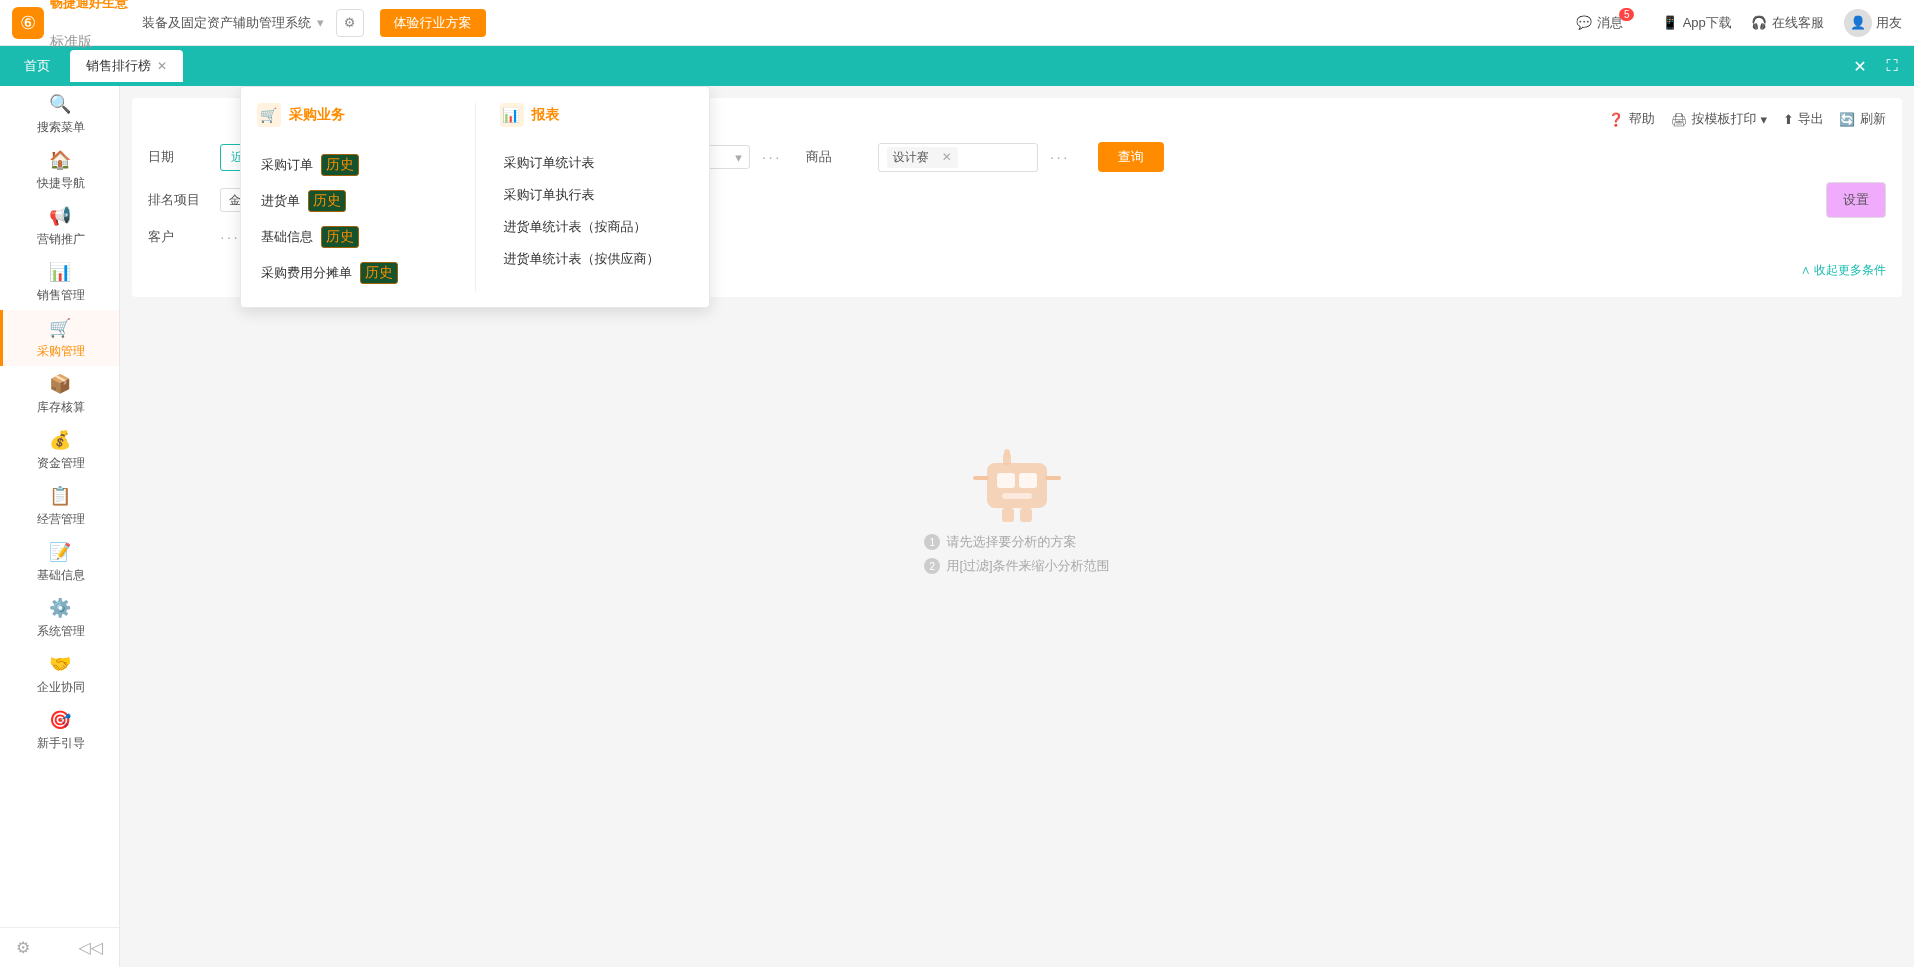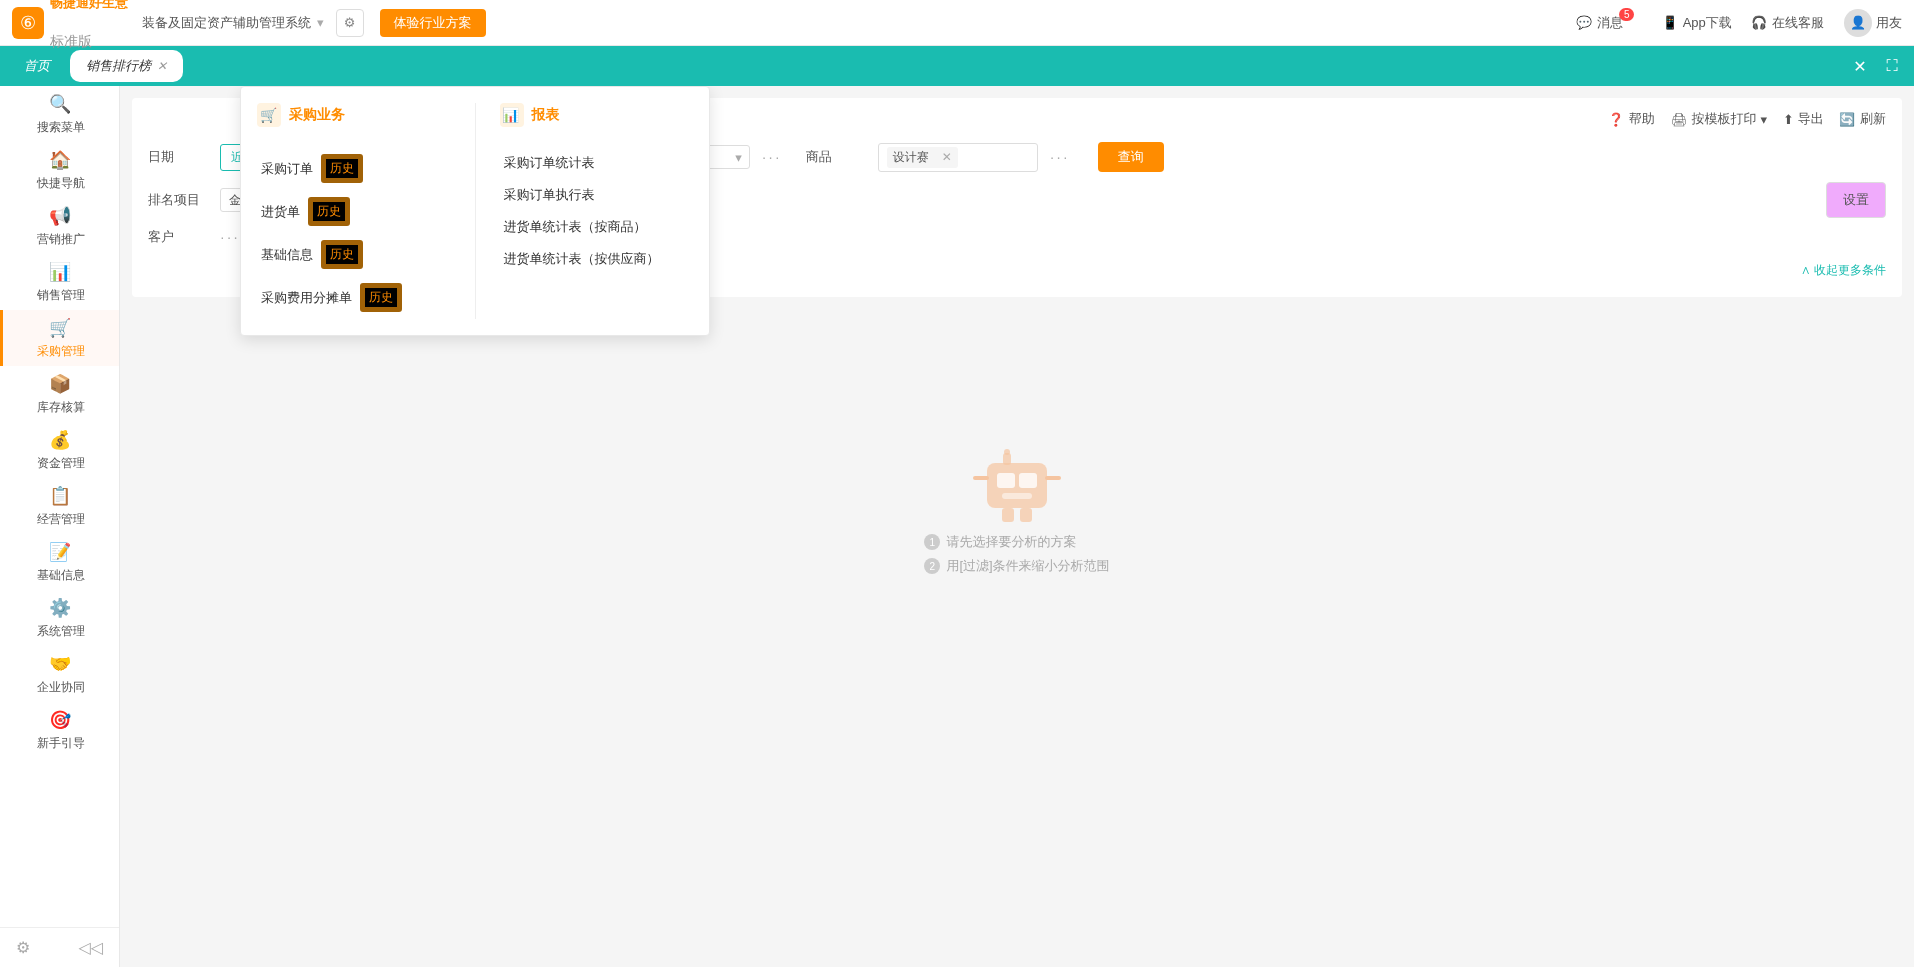--- a/index.html
+++ b/index.html
@@ -129,7 +129,6 @@
       border-radius: 4px 4px 0 0;
       cursor: pointer;
       font-size: 13px;
-      font-style: italic;
     }
     .tab.home {
       background: transparent;

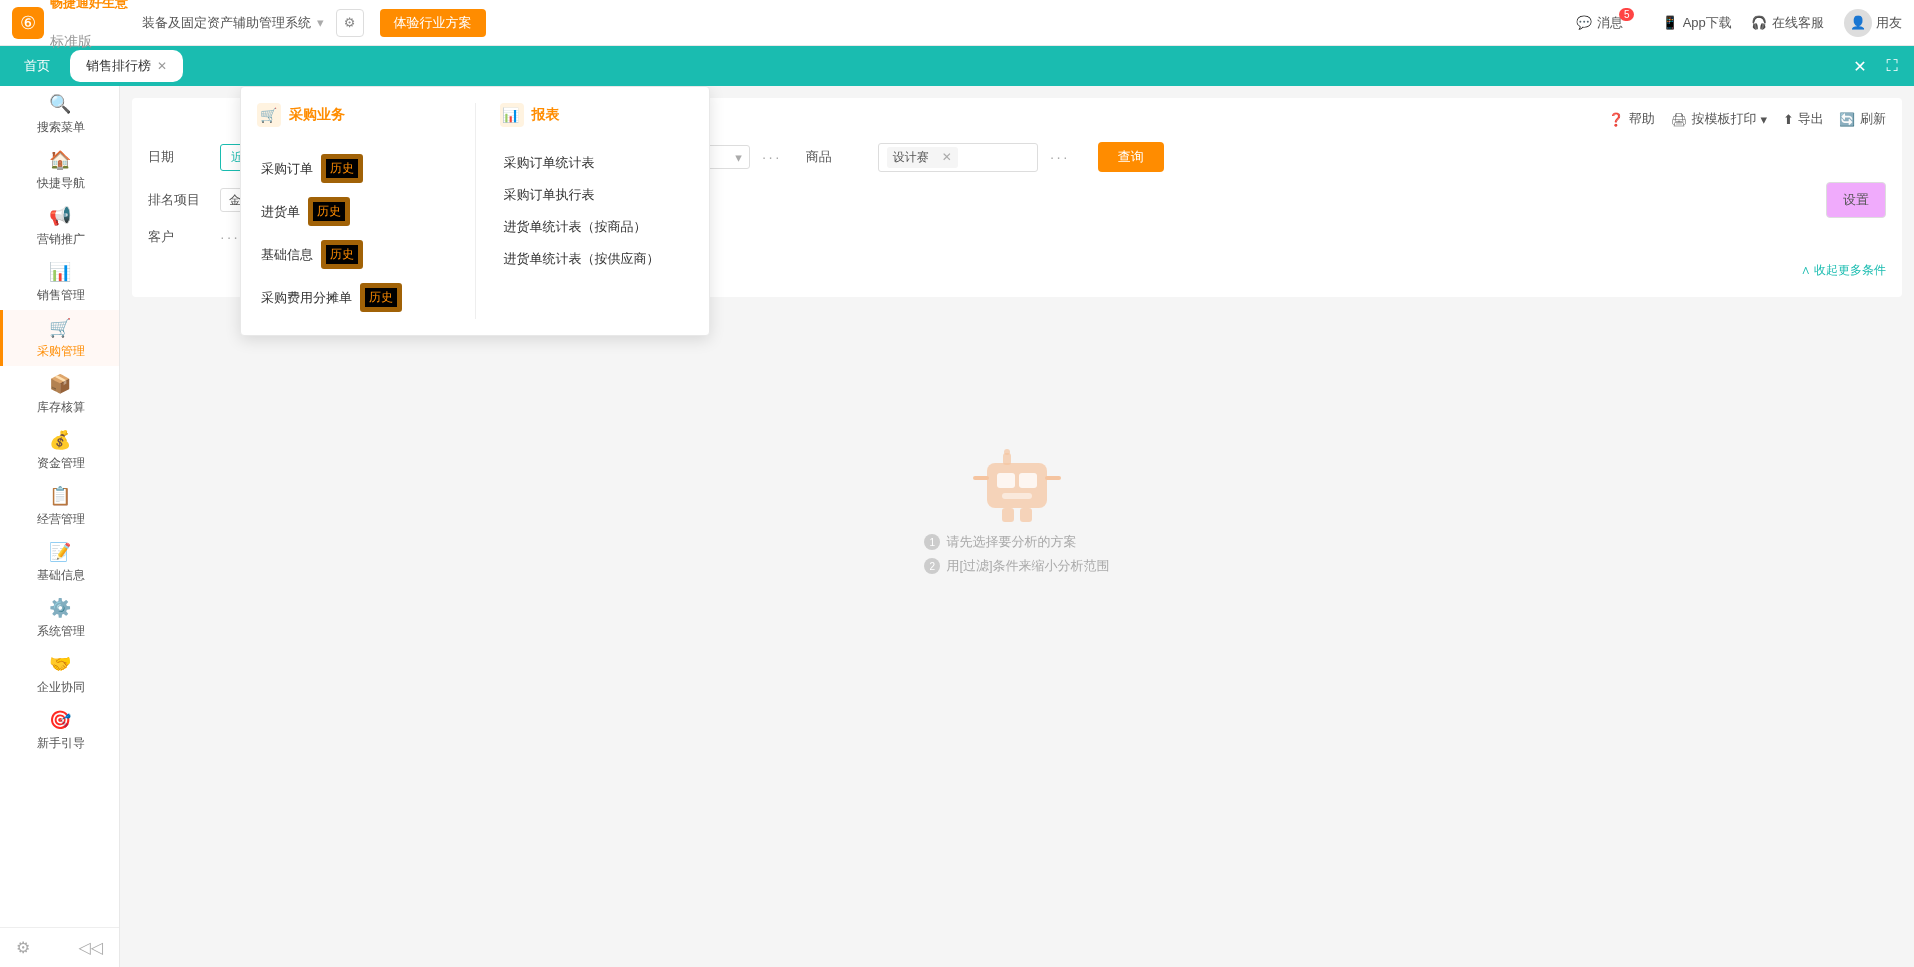--- a/index.html
+++ b/index.html
@@ -138,7 +138,6 @@
       background: white;
       color: #333;
       margin-left: 4px;
-      border-radius: 10px;
     }
     .tab .close-btn {
       color: #999;

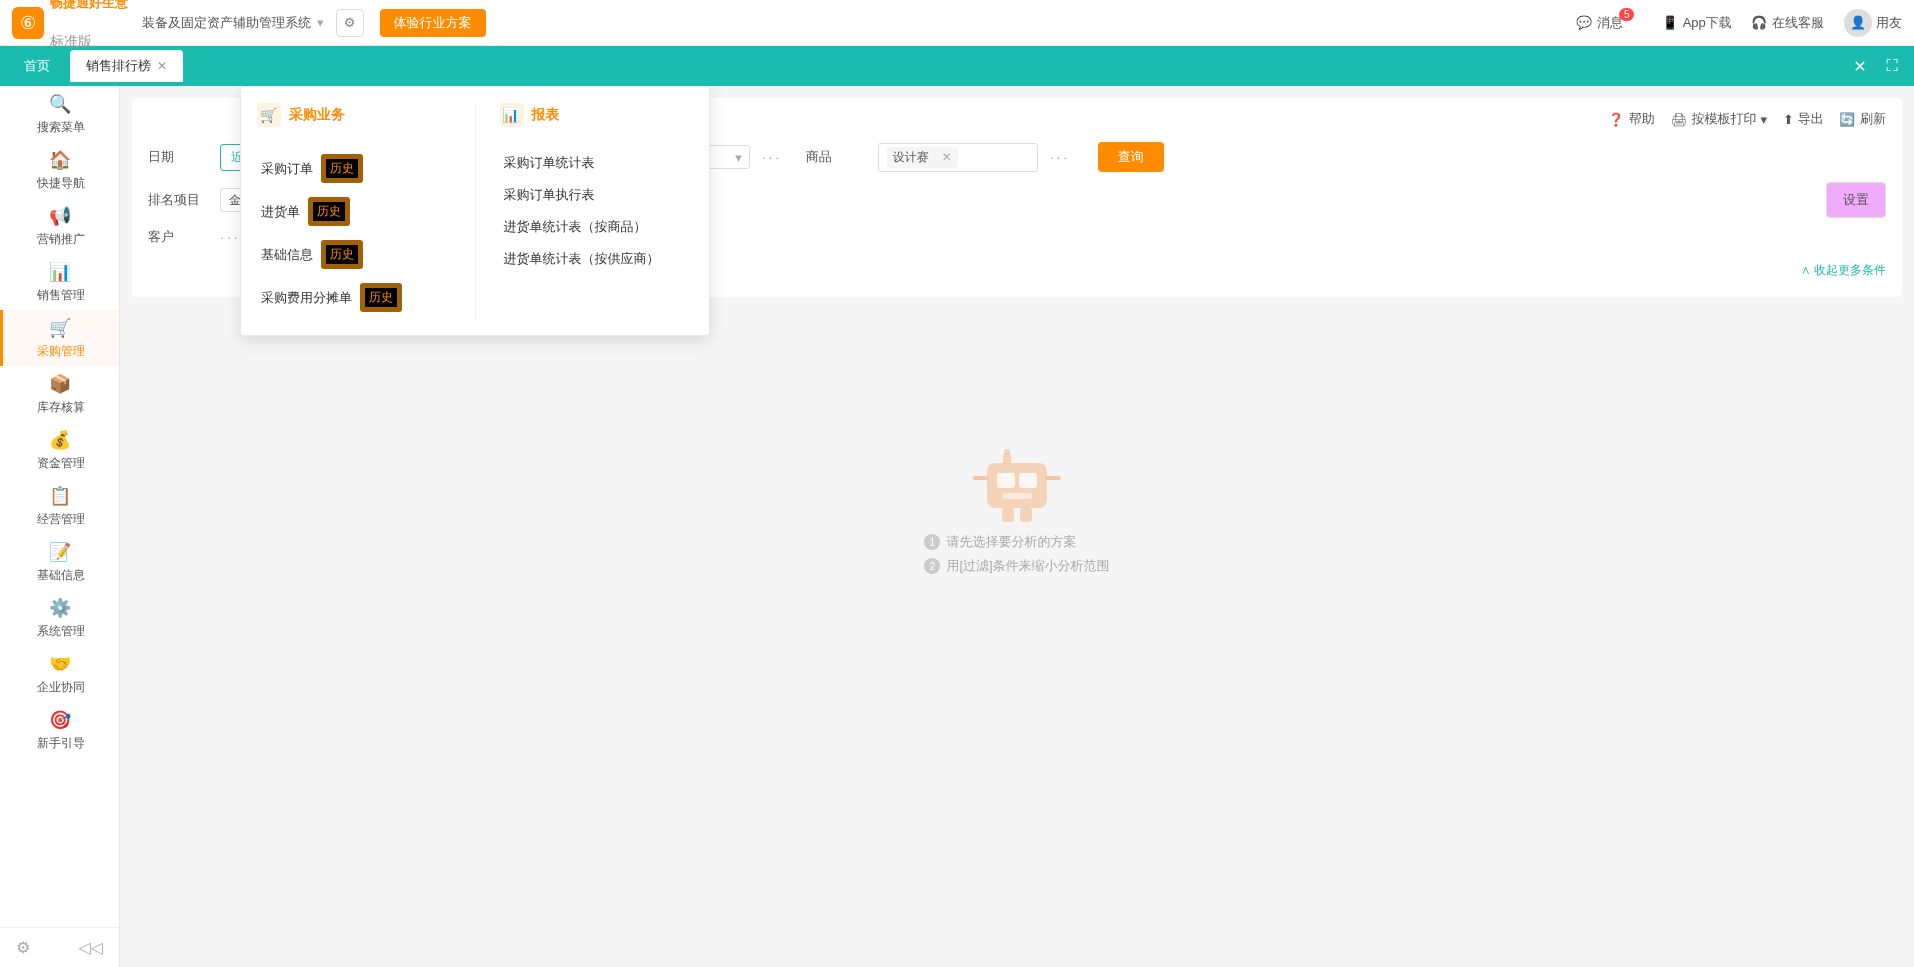--- a/index.html
+++ b/index.html
@@ -265,11 +265,11 @@
       color: #333;
     }
     .history-badge {
-      background: #000000;
+      background: #14532d;
       color: #ff8c00;
-      border: 5px solid #a16207;
+      border: 1px solid #a16207;
       border-radius: 3px;
-      font-size: 12px;
+      font-size: 14px;
       padding: 1px 4px;
     }
 

